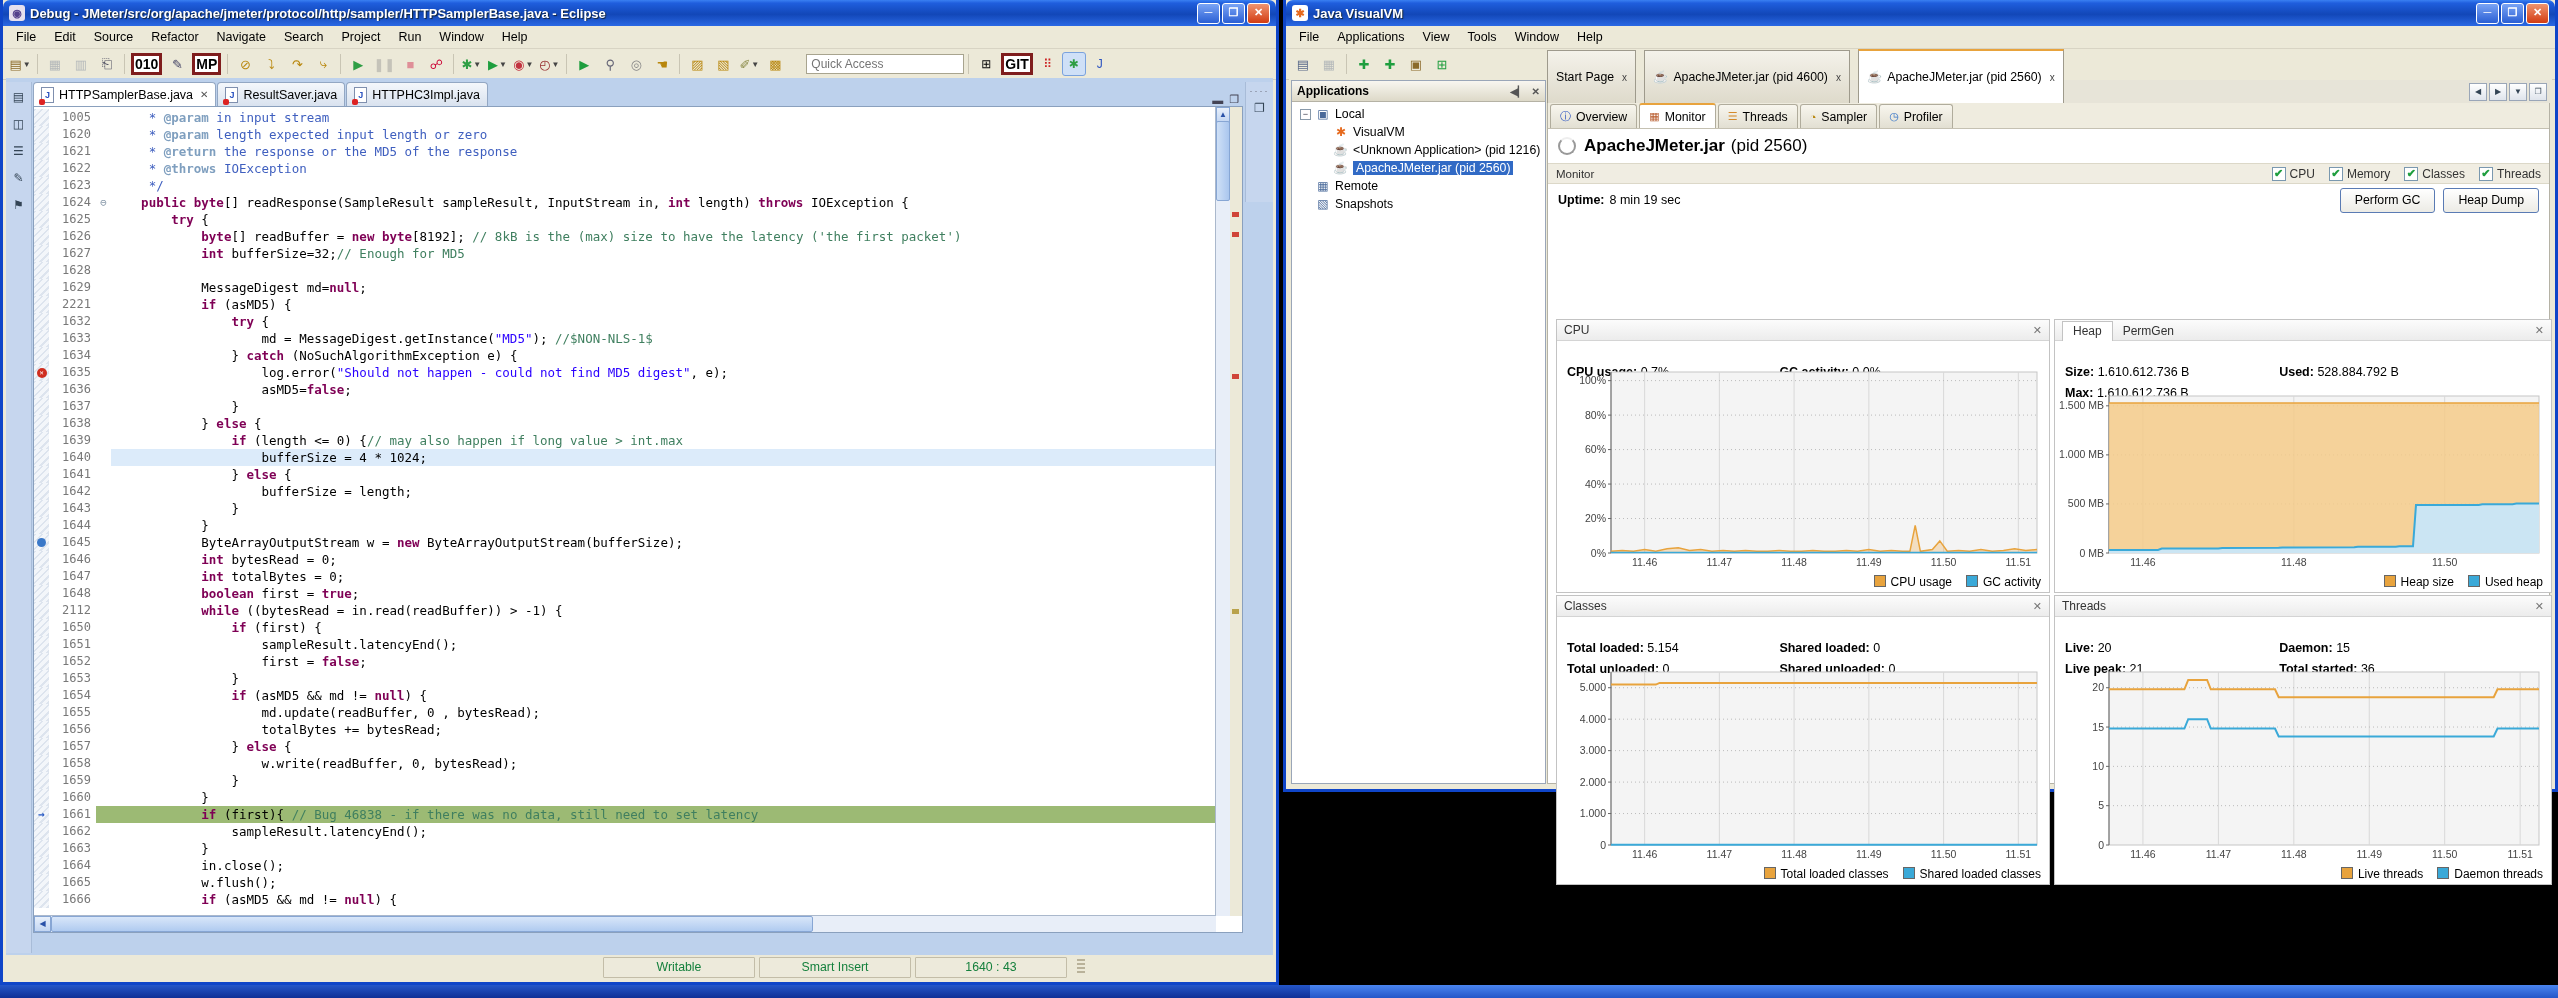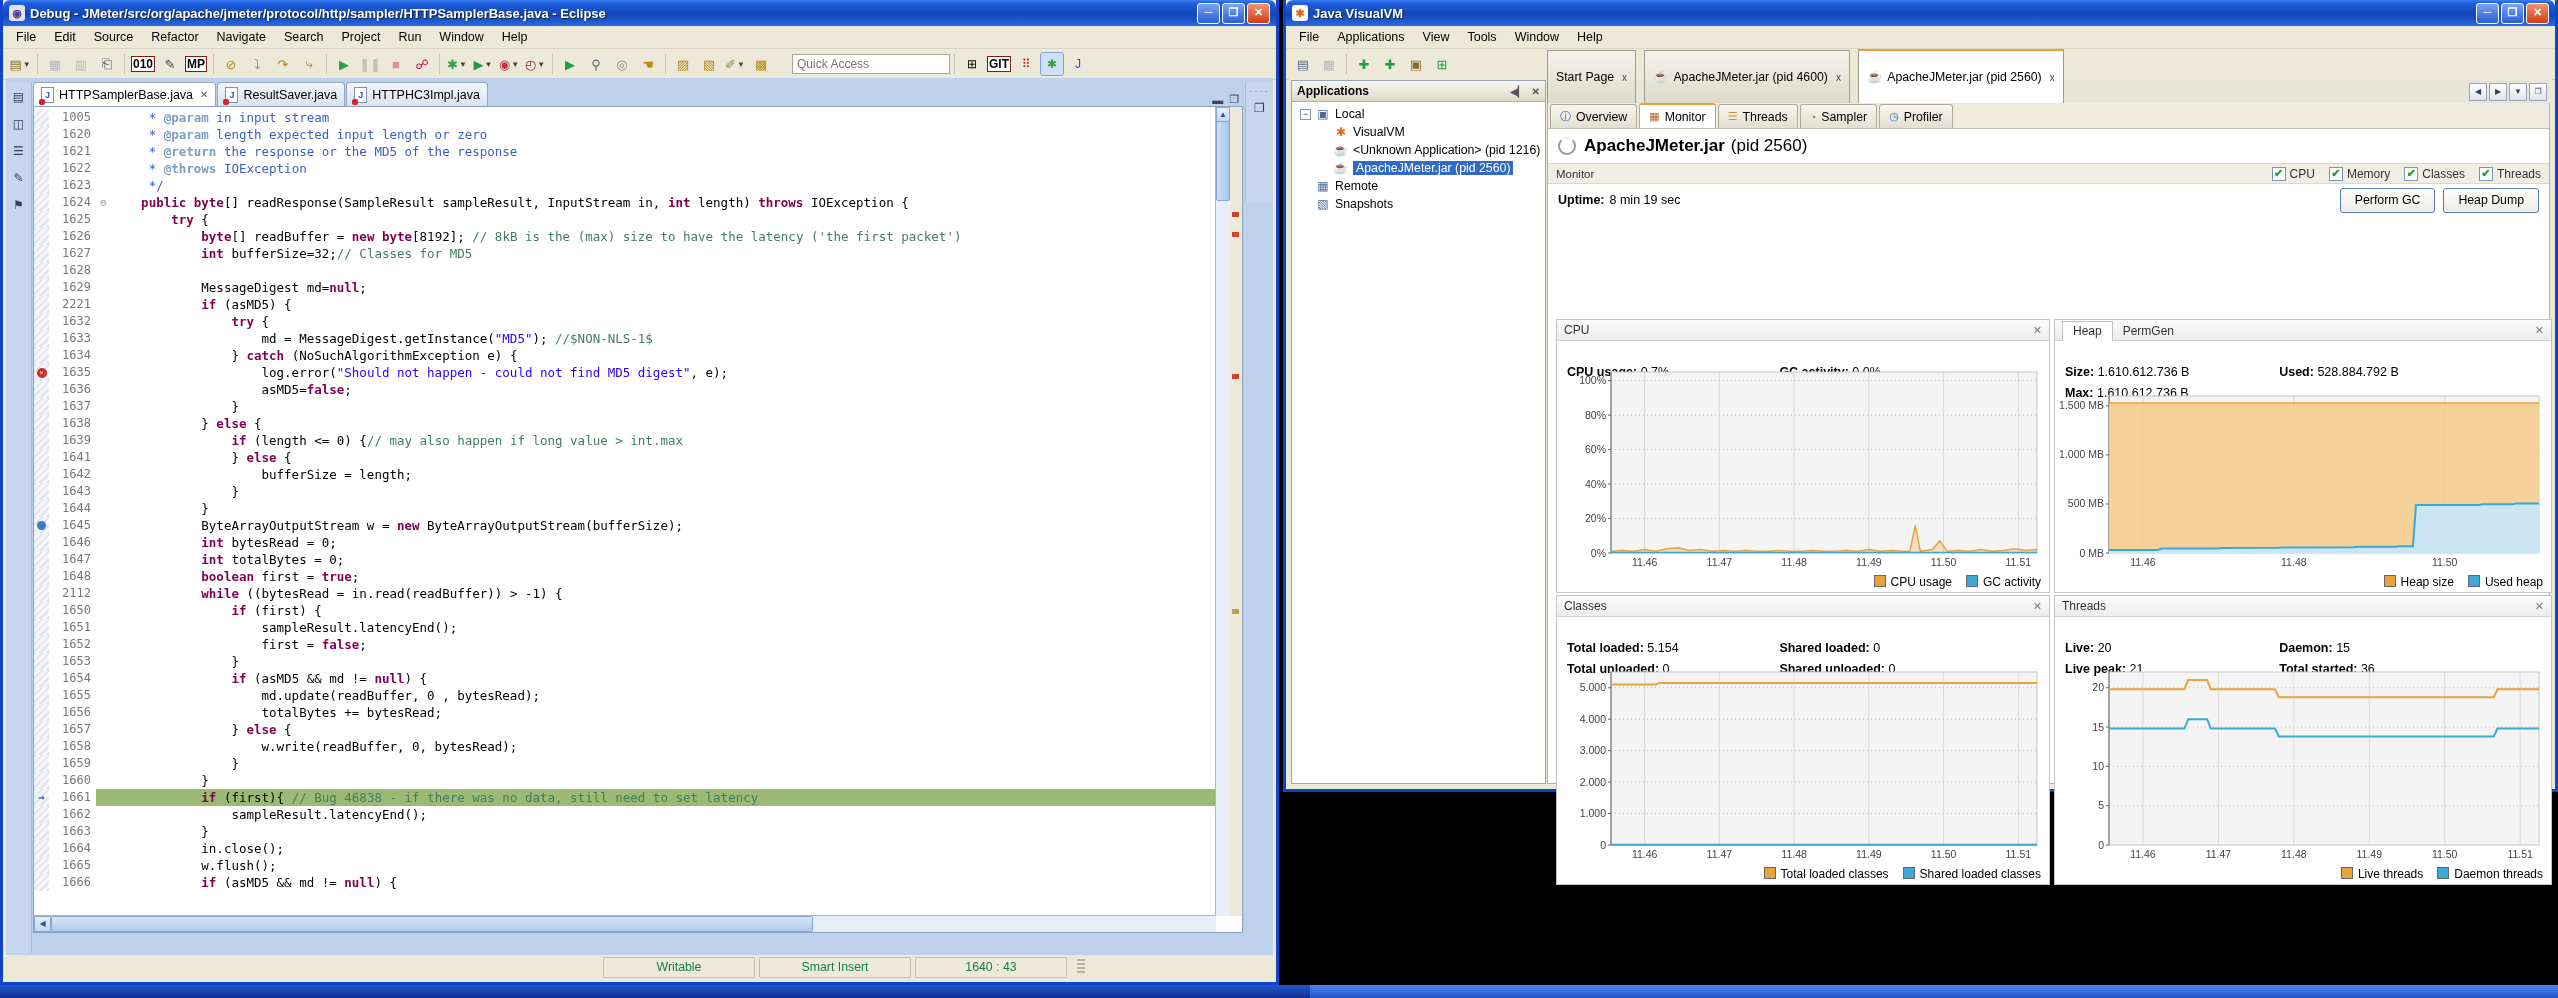--- a/index.html
+++ b/index.html
@@ -27,7 +27,7 @@
   .tico.dis{opacity:.38;}
   .tsep{width:1px;height:20px;background:#c9c5b4;margin:0 4px;}
   .tdd{font-size:8px;color:#444;margin-left:1px;}
-  .badge{font-size:12px;font-weight:bold;border:1px solid #7f1d1d;padding:0 1px;background:#fff;}
+  .badge{font-size:14px;font-weight:bold;border:3px solid #7f1d1d;padding:0 1px;background:#fff;}
   
   #ec-client{position:absolute;left:3px;right:3px;top:78px;bottom:3px;background:#bdd1ec;}
   #ec-leftstrip{position:absolute;left:0;top:4px;bottom:26px;width:25px;background:#c6d6ee;border-right:1px solid #a8bcd8;}

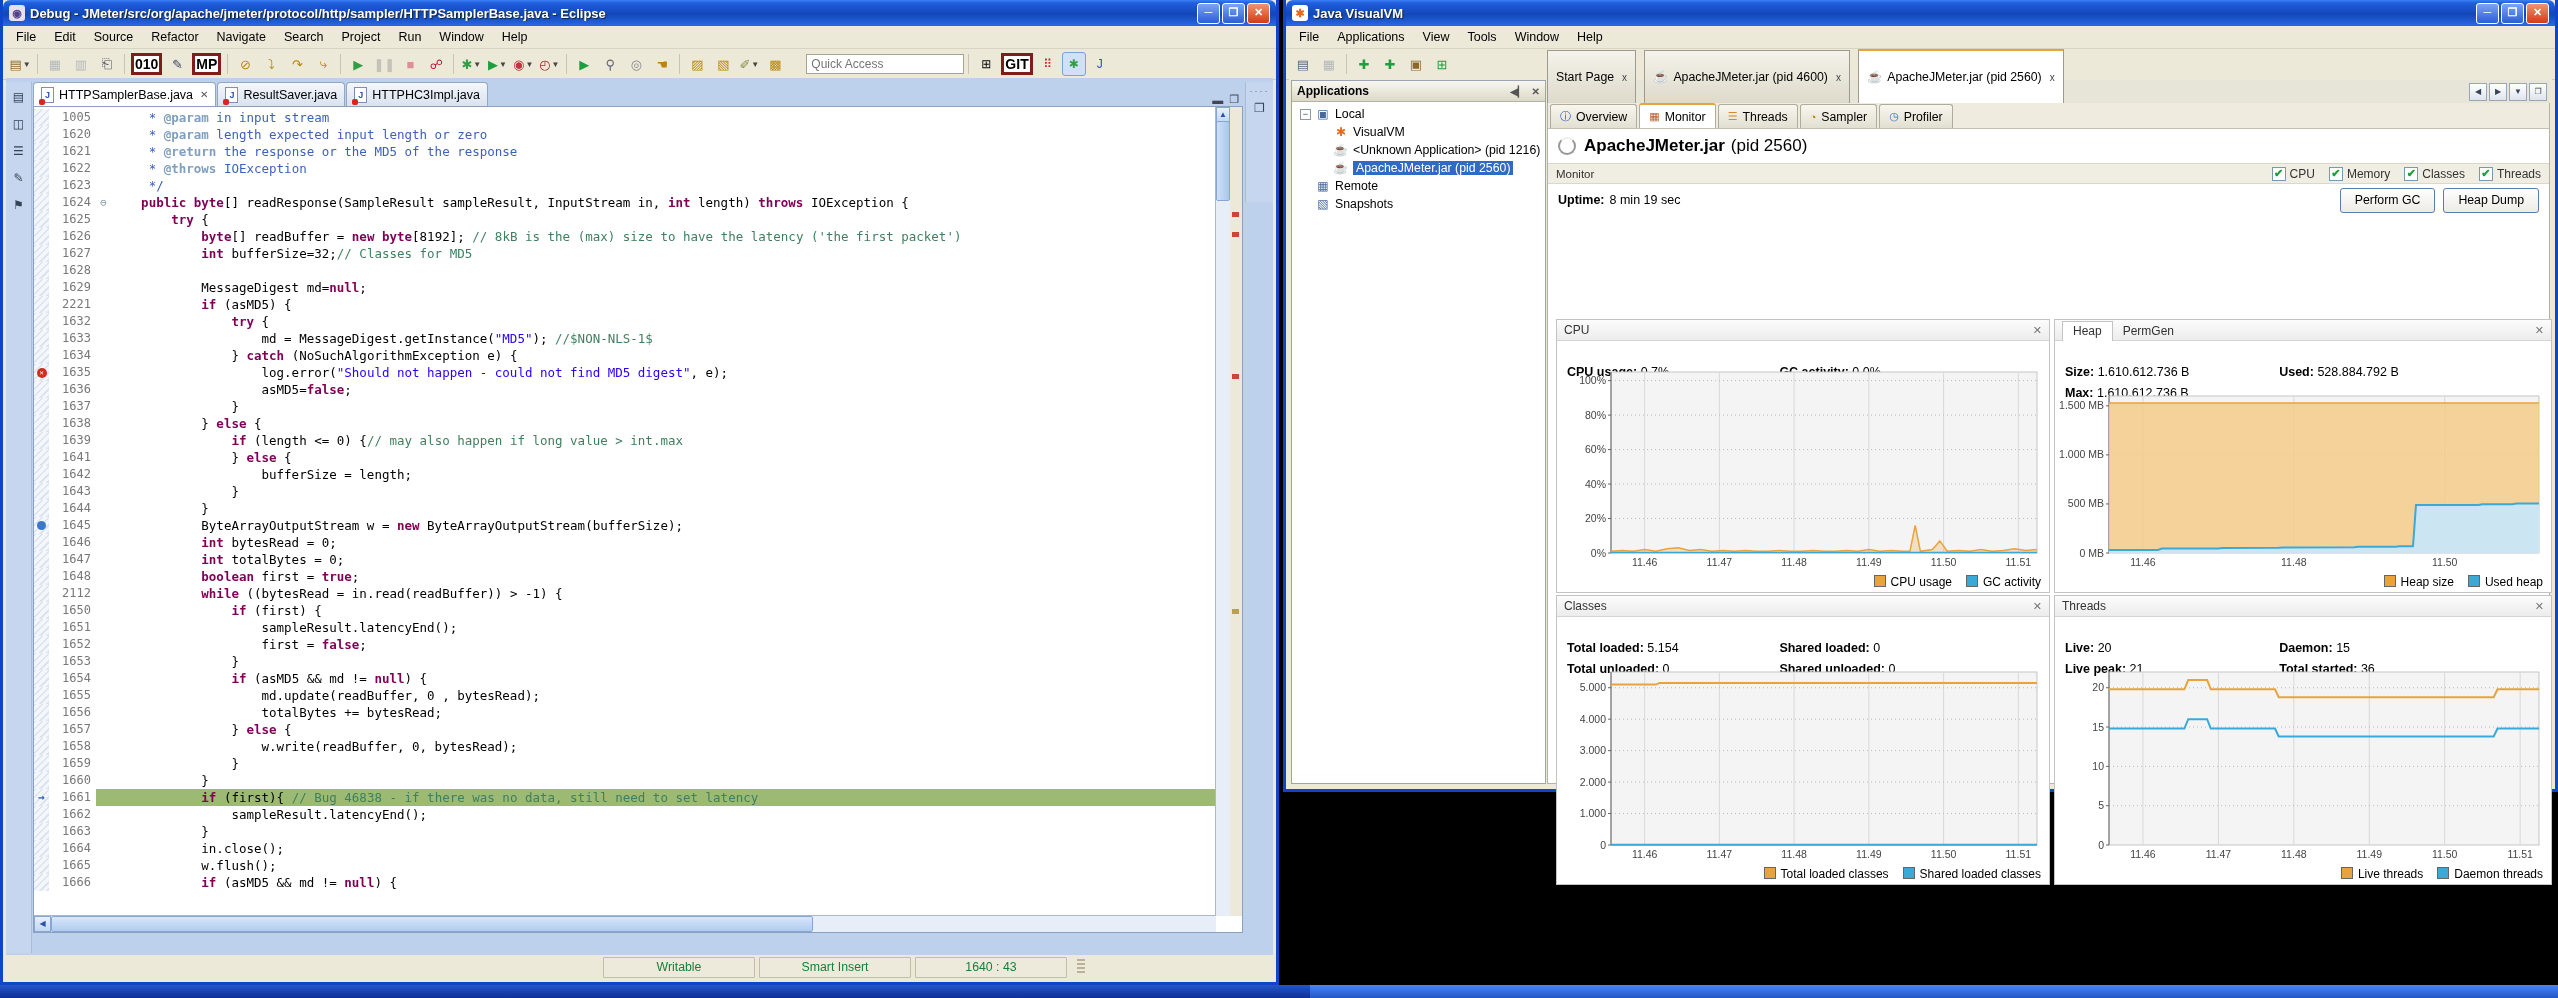--- a/index.html
+++ b/index.html
@@ -325,7 +325,7 @@
             <div class="crow"><span class="gico"></span><span class="lno">1624</span><span class="fold">⊖</span><span class="ctext">    <span class="kw">public</span> <span class="kw">byte</span>[] readResponse(SampleResult sampleResult, InputStream in, <span class="kw">int</span> length) <span class="kw">throws</span> IOException {</span></div>
             <div class="crow"><span class="gico"></span><span class="lno">1625</span><span class="fold"></span><span class="ctext">        <span class="kw">try</span> {</span></div>
             <div class="crow"><span class="gico"></span><span class="lno">1626</span><span class="fold"></span><span class="ctext">            <span class="kw">byte</span>[] readBuffer = <span class="kw">new</span> <span class="kw">byte</span>[8192]; <span class="cm">// 8kB is the (max) size to have the latency ('the first packet')</span></span></div>
-            <div class="crow"><span class="gico"></span><span class="lno">1627</span><span class="fold"></span><span class="ctext">            <span class="kw">int</span> bufferSize=32;<span class="cm">// Classes for MD5</span></span></div>
+            <div class="crow"><span class="gico"></span><span class="lno">1627</span><span class="fold"></span><span class="ctext">            <span class="kw">int</span> bufferSize=32;<span class="cm">// Enough for MD5</span></span></div>
             <div class="crow"><span class="gico"></span><span class="lno">1628</span><span class="fold"></span><span class="ctext"></span></div>
             <div class="crow"><span class="gico"></span><span class="lno">1629</span><span class="fold"></span><span class="ctext">            MessageDigest md=<span class="kw">null</span>;</span></div>
             <div class="crow"><span class="gico"></span><span class="lno">2221</span><span class="fold"></span><span class="ctext">            <span class="kw">if</span> (asMD5) {</span></div>

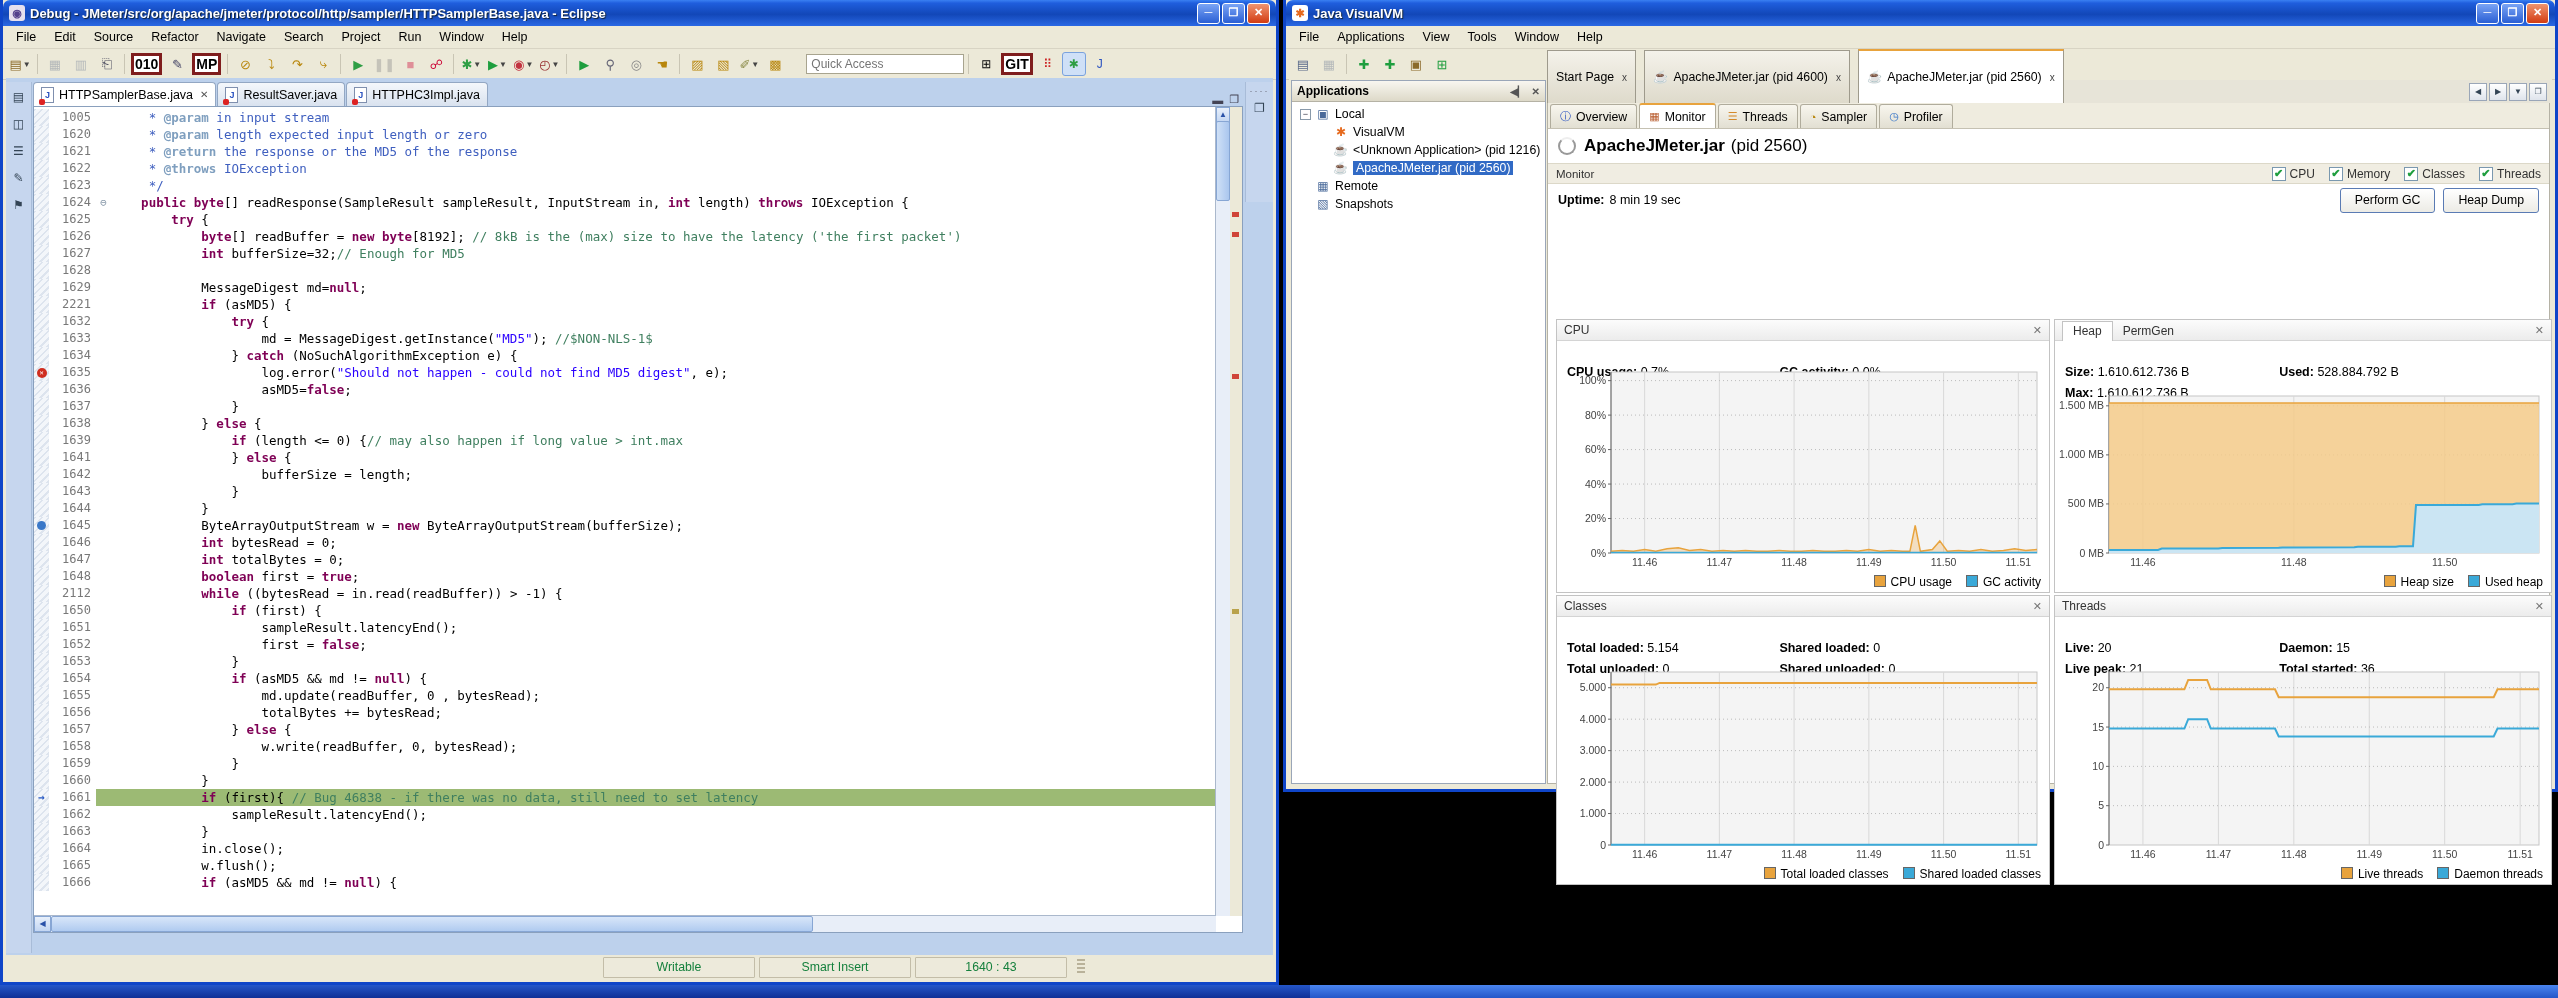--- a/index.html
+++ b/index.html
@@ -337,6 +337,7 @@
             <div class="crow"><span class="gico"></span><span class="lno">1637</span><span class="fold"></span><span class="ctext">                }</span></div>
             <div class="crow"><span class="gico"></span><span class="lno">1638</span><span class="fold"></span><span class="ctext">            } <span class="kw">else</span> {</span></div>
             <div class="crow"><span class="gico"></span><span class="lno">1639</span><span class="fold"></span><span class="ctext">                <span class="kw">if</span> (length &lt;= 0) {<span class="cm">// may also happen if long value &gt; int.max</span></span></div>
+            <div class="crow cur"><span class="gico"></span><span class="lno">1640</span><span class="fold"></span><span class="ctext">                    bufferSize = 4 * 1024;</span></div>
             <div class="crow"><span class="gico"></span><span class="lno">1641</span><span class="fold"></span><span class="ctext">                } <span class="kw">else</span> {</span></div>
             <div class="crow"><span class="gico"></span><span class="lno">1642</span><span class="fold"></span><span class="ctext">                    bufferSize = length;</span></div>
             <div class="crow"><span class="gico"></span><span class="lno">1643</span><span class="fold"></span><span class="ctext">                }</span></div>

